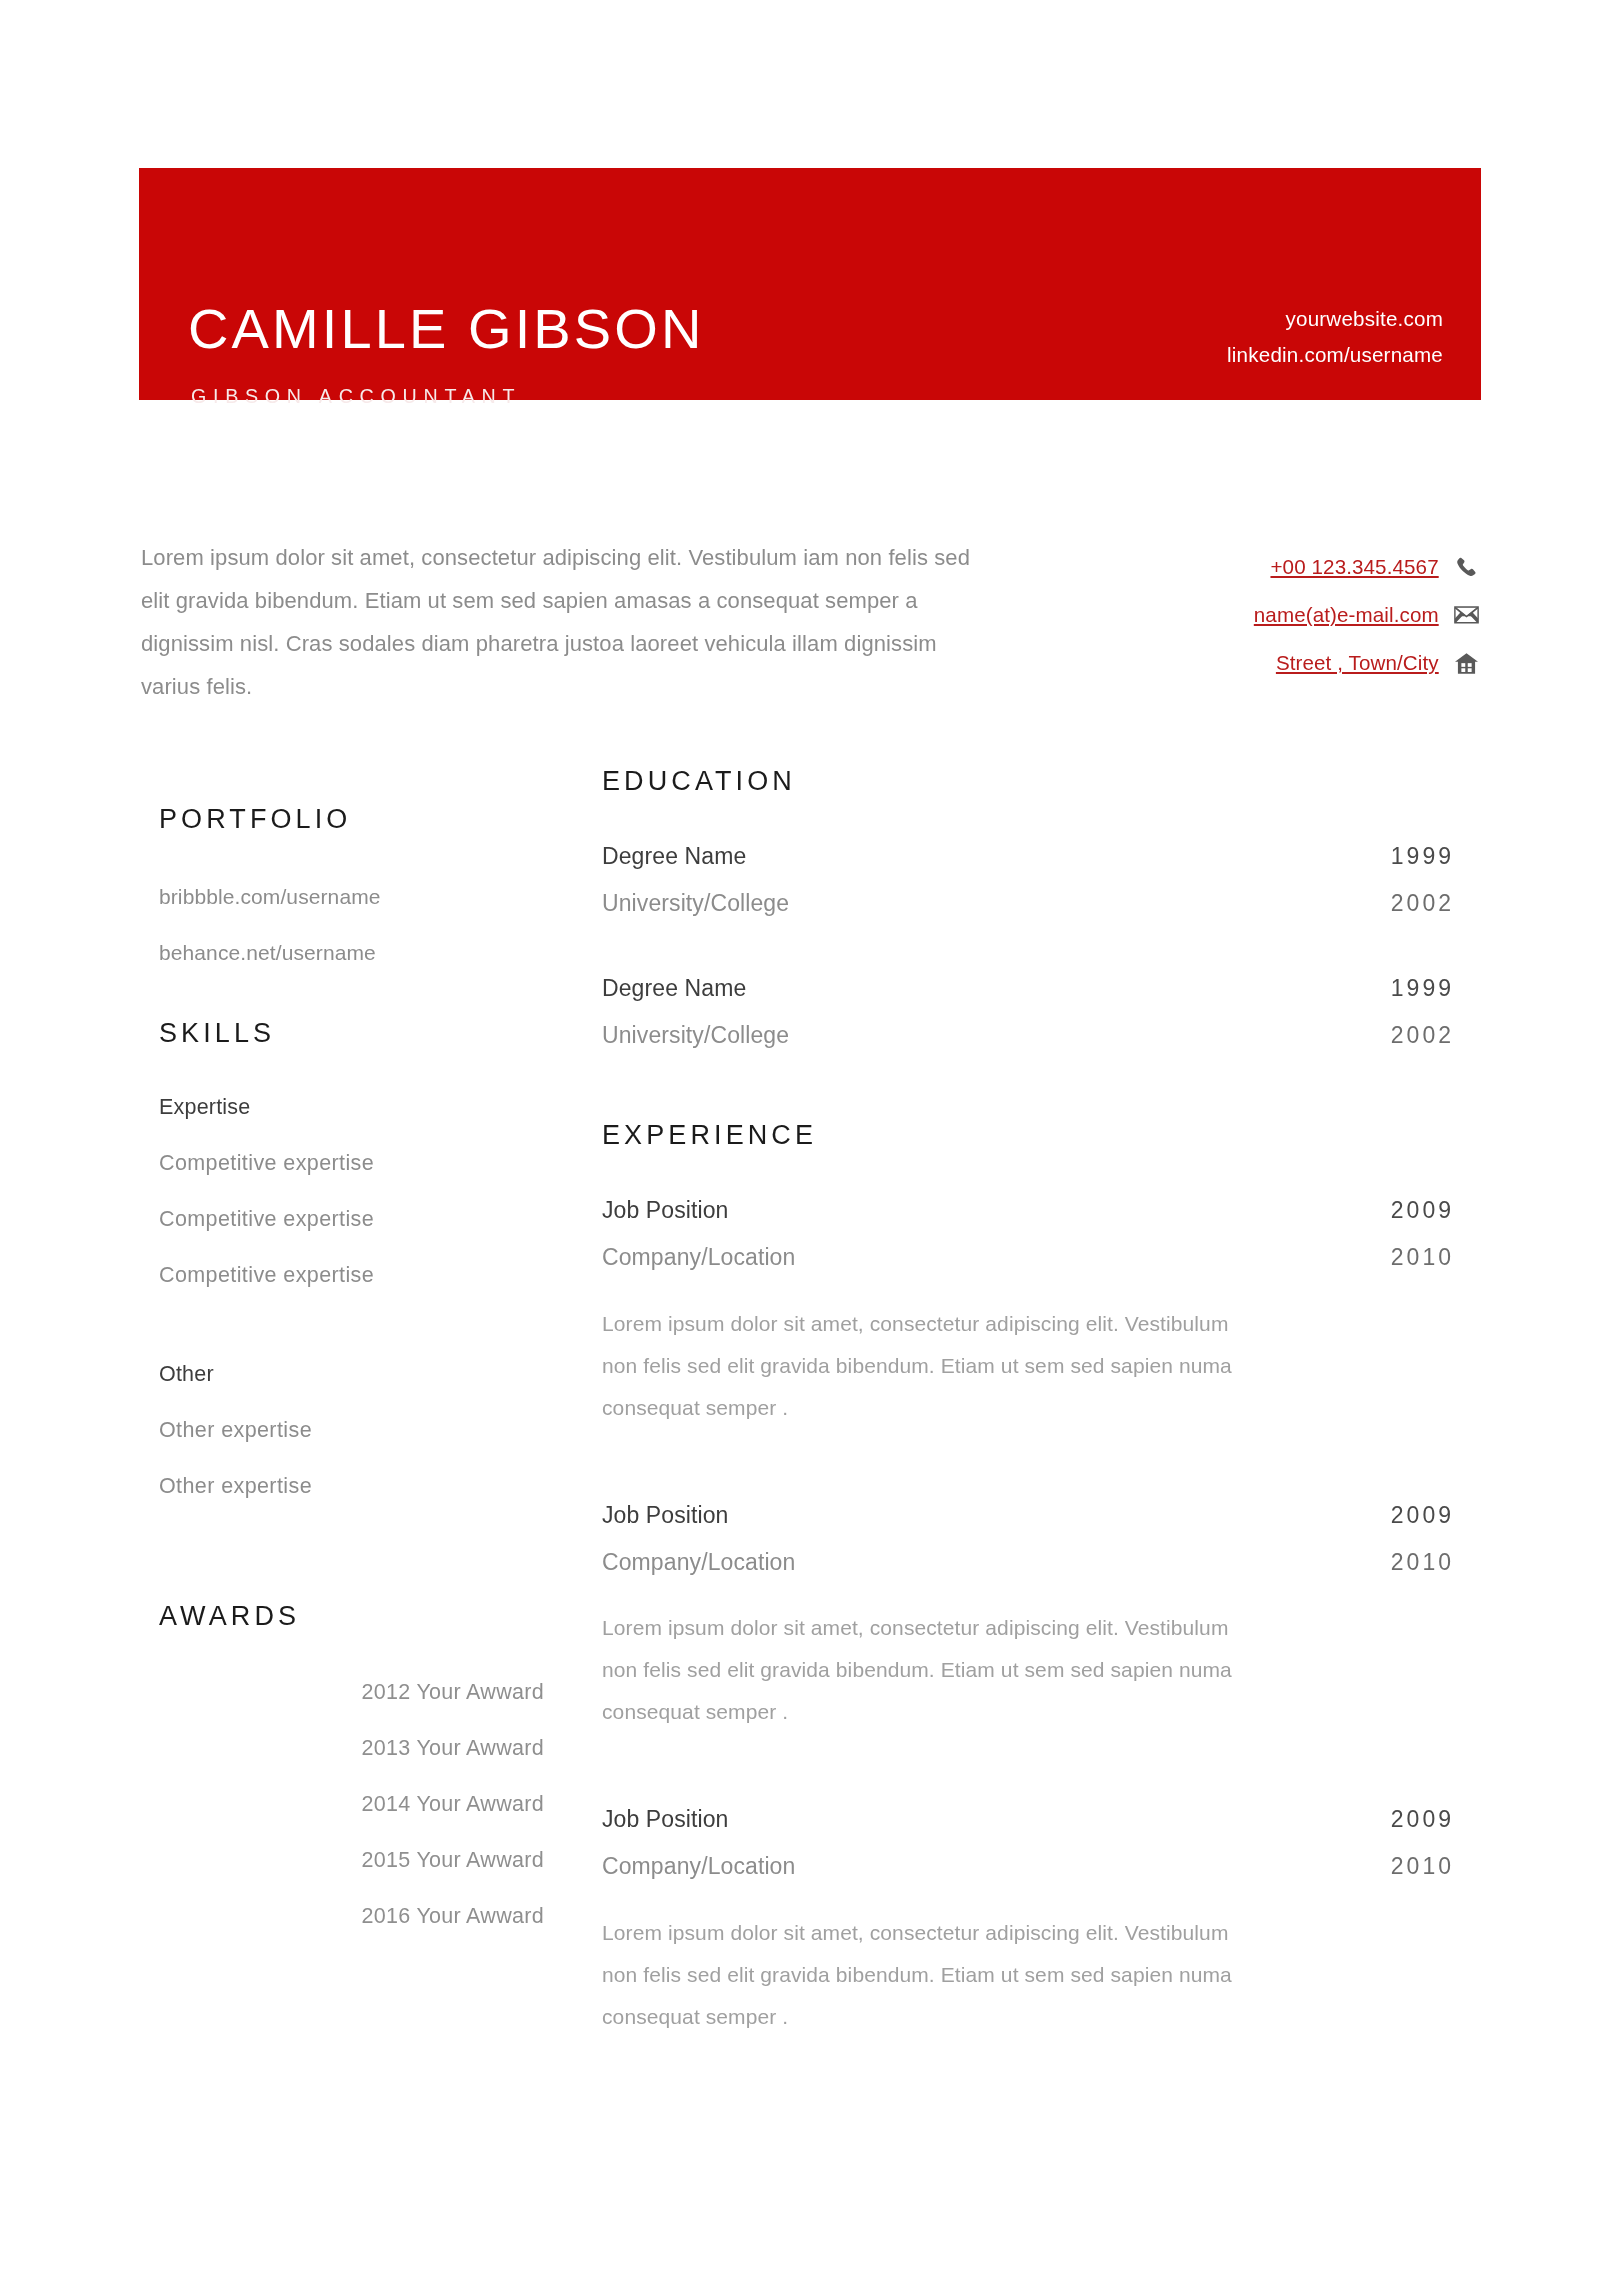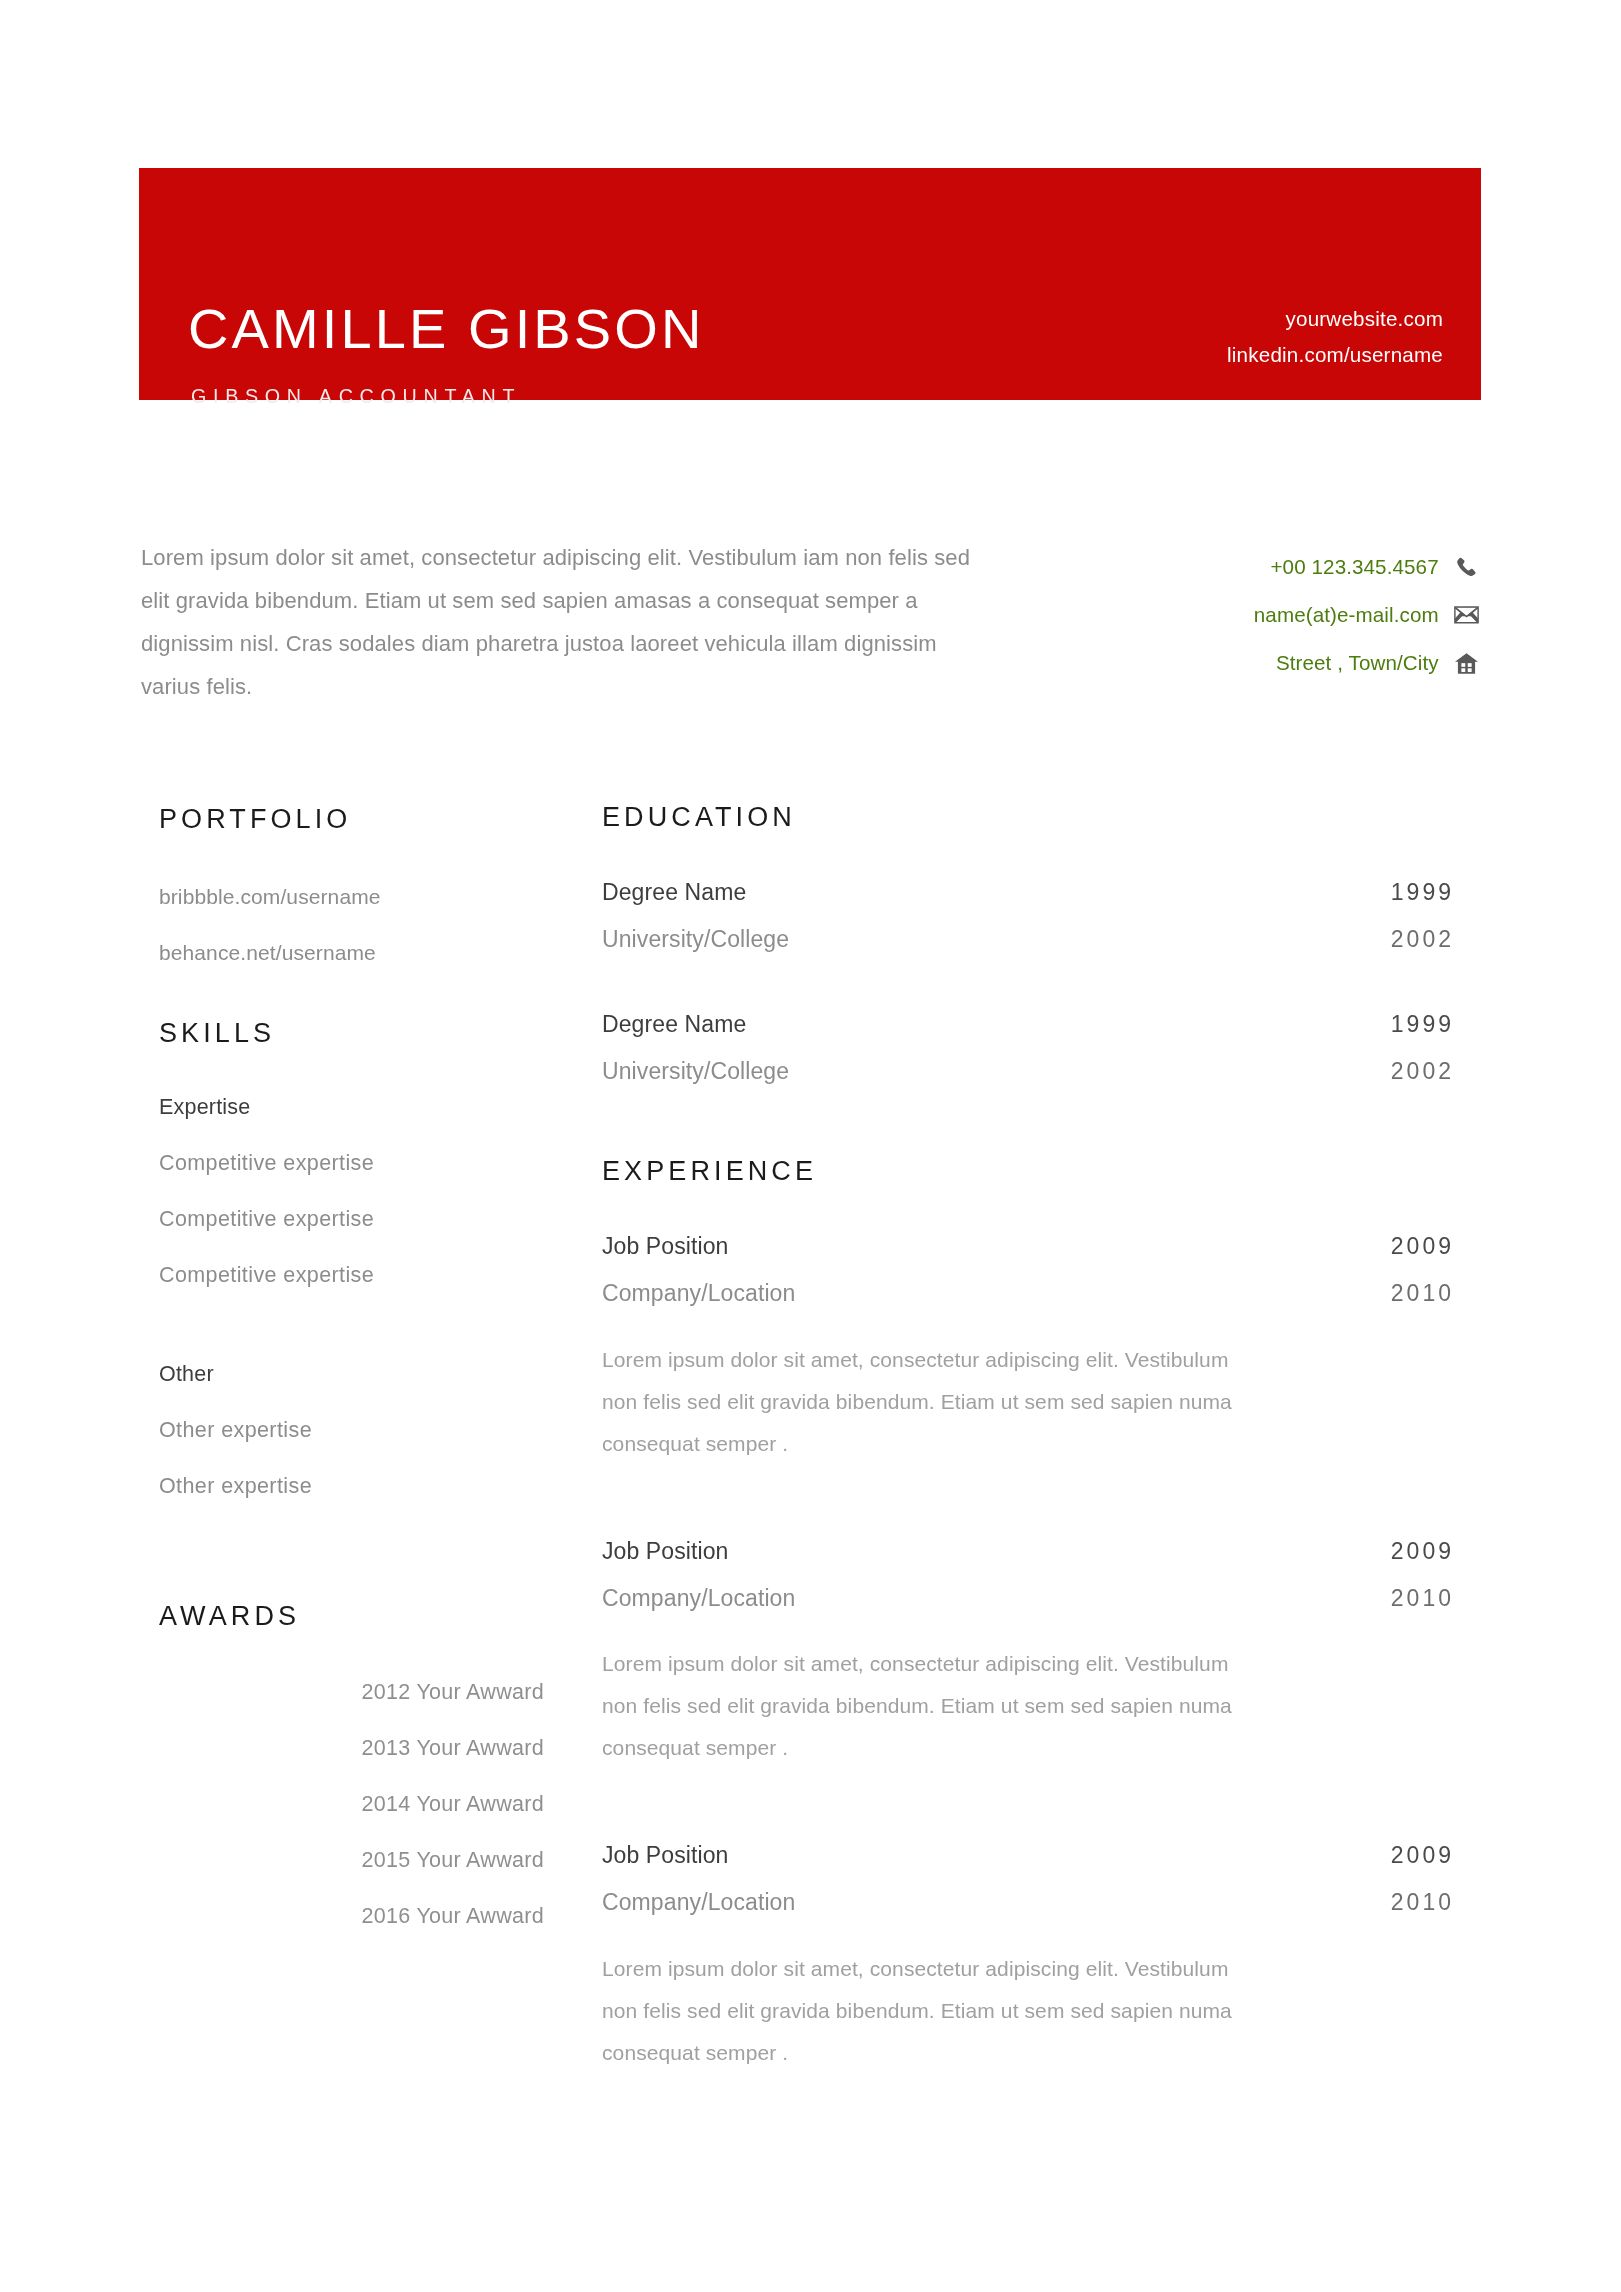--- a/index.html
+++ b/index.html
@@ -94,10 +94,11 @@
     gap: 14.3px;
   }
   .contact-row .ctext {
-    color: #4d7c0f;
+    color: #b91c1c;
     font-size: 20.6px;
     letter-spacing: 0.1px;
     white-space: nowrap;
+    text-decoration: underline;
   }
   .contact-row .cicon {
     width: 27px;

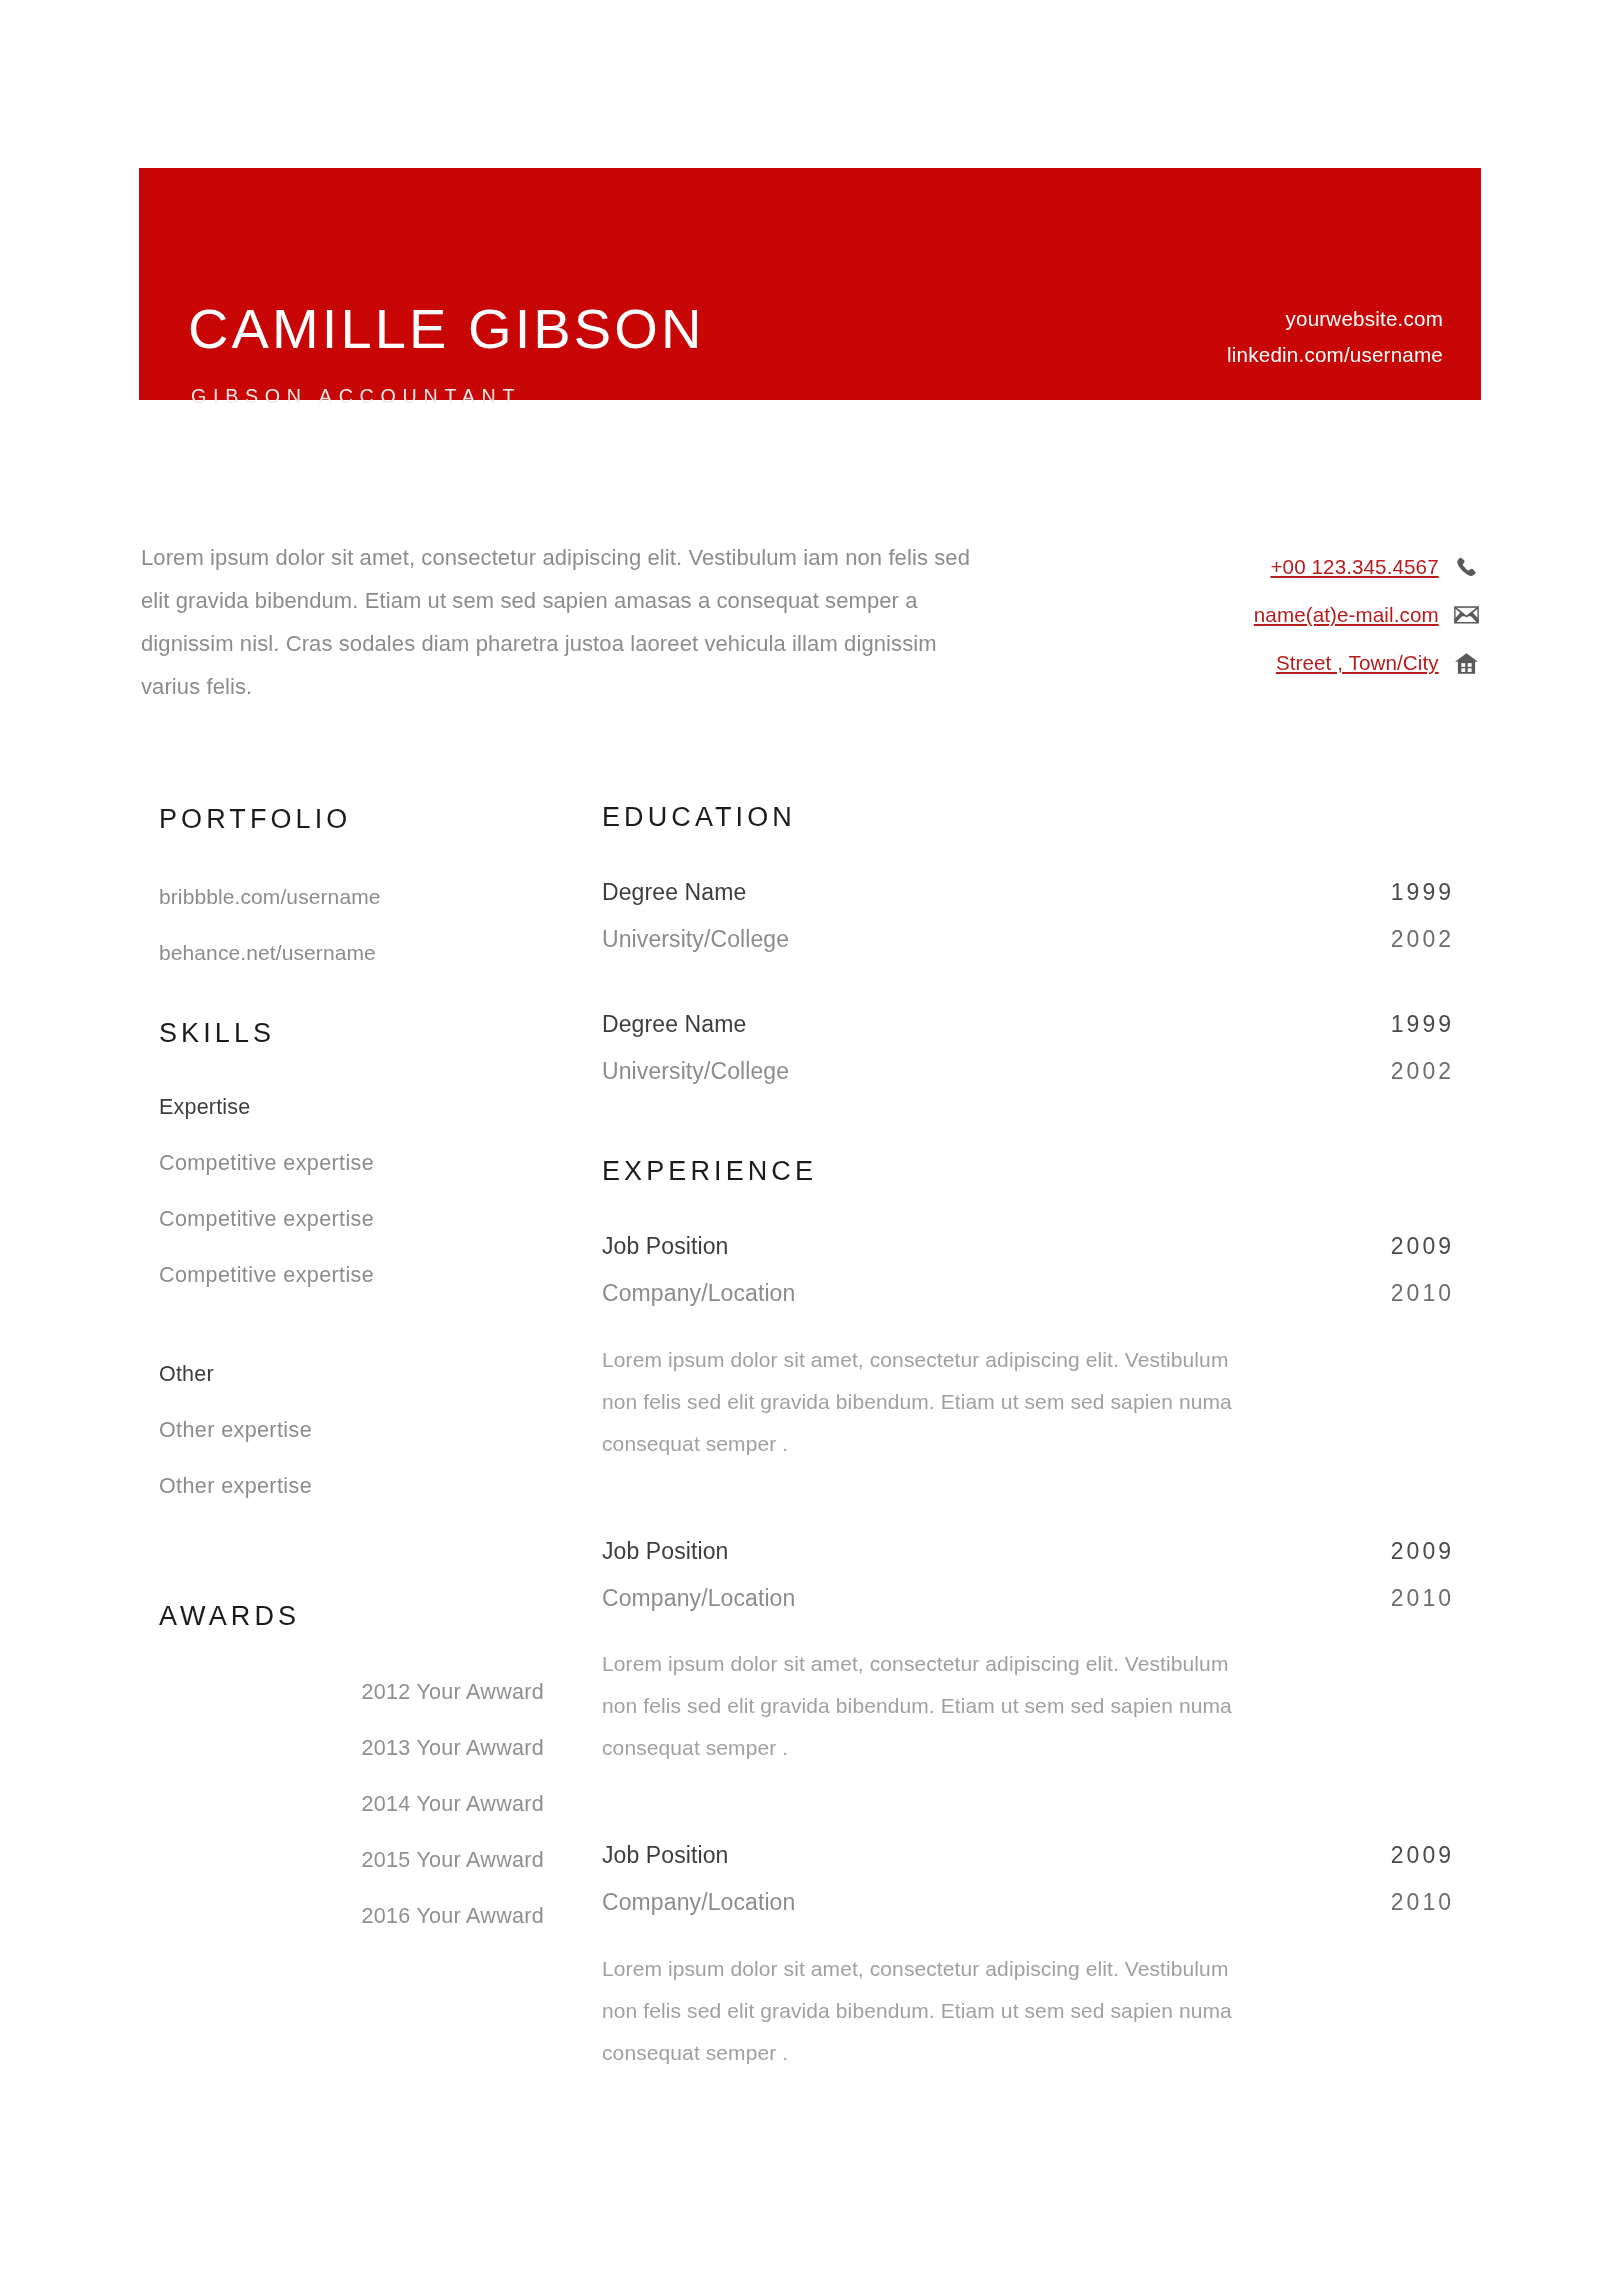--- a/index.html
+++ b/index.html
@@ -120,7 +120,7 @@
   .col-right {
     position: absolute;
     left: 602px;
-    top: 804px;
+    top: 768px;
     width: 849px;
   }
 

